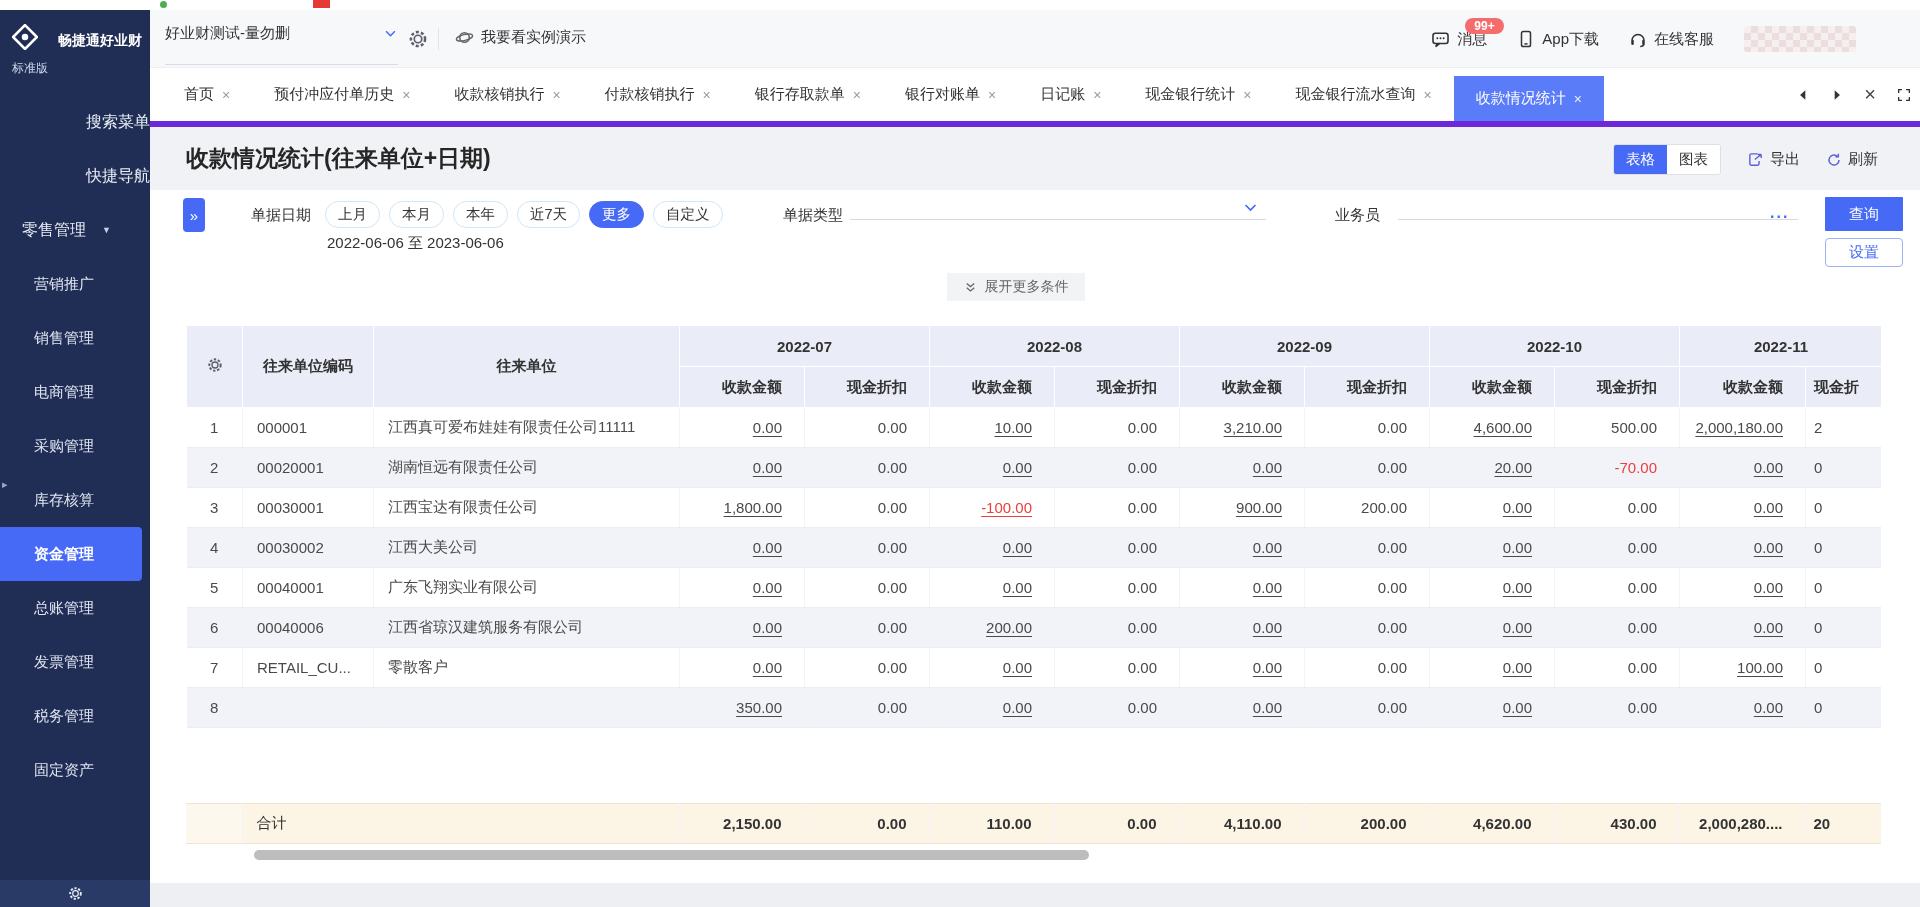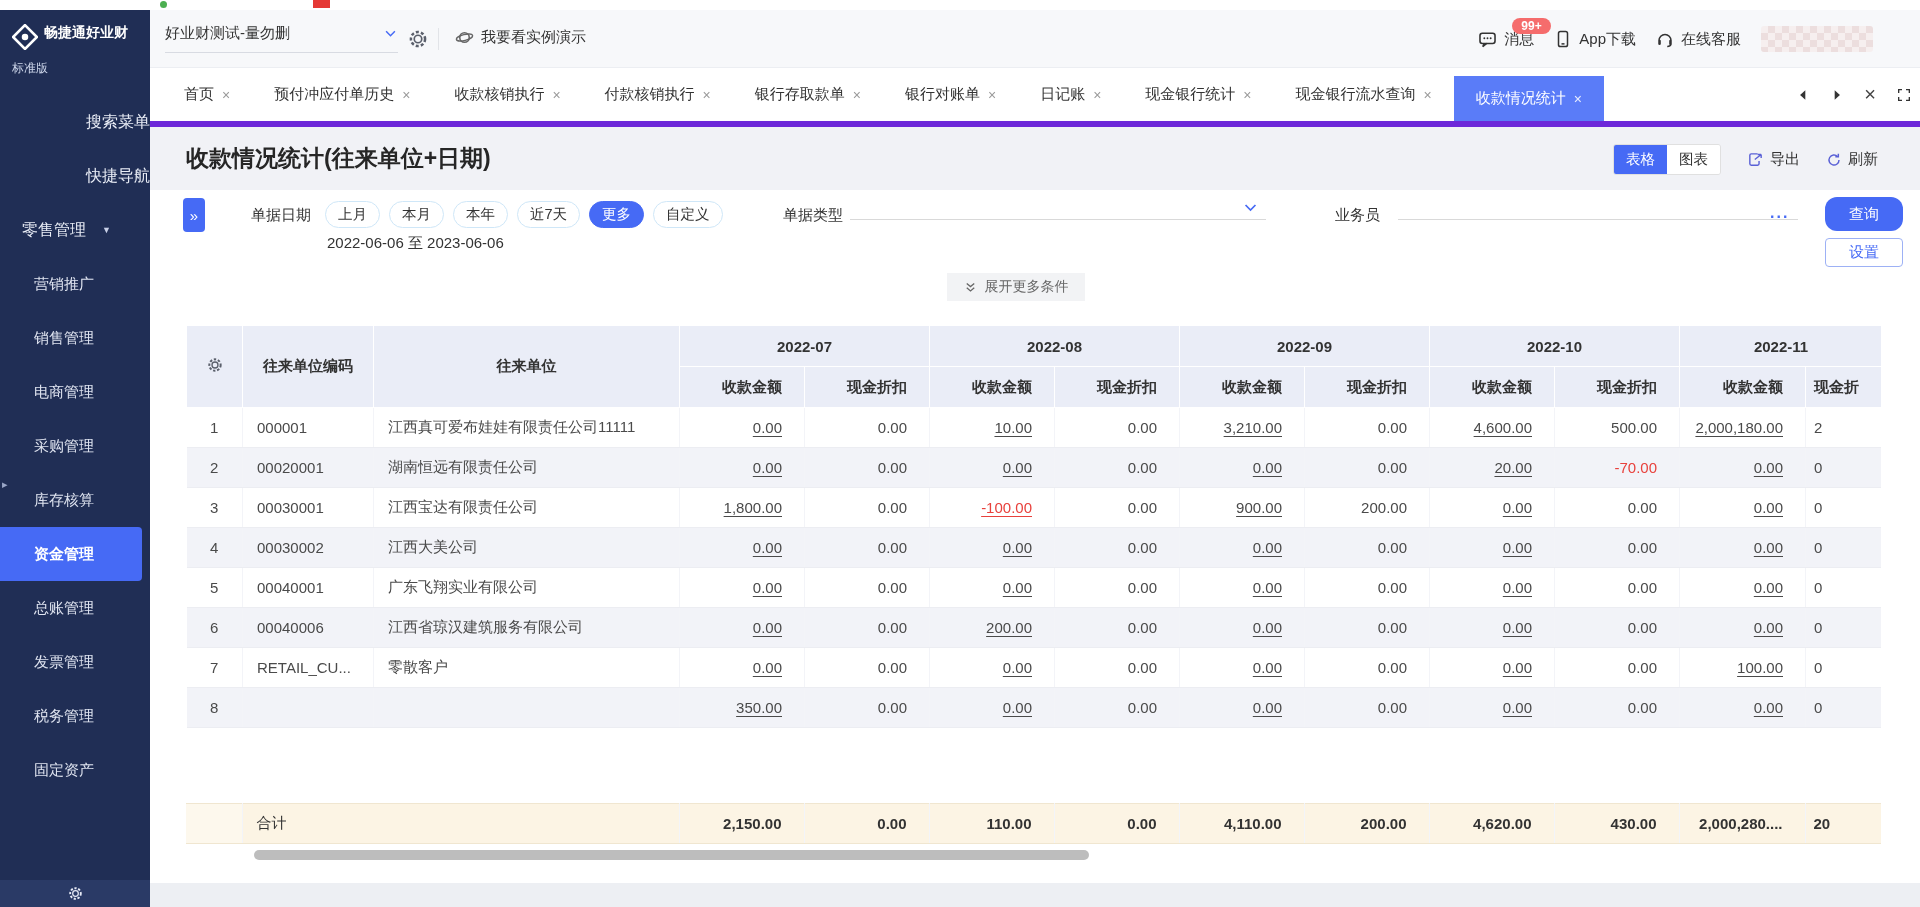--- a/index.html
+++ b/index.html
@@ -15,7 +15,7 @@
   
   .sidebar { position:relative; width:150px; background:#202e55; flex:none; overflow:hidden; }
   .logo-block { height:85px; padding:14px 10px 0 12px; color:#fff; }
-  .logo-row { display:flex; align-items:flex-start; gap:6px; }
+  .logo-row { display:flex; align-items:flex-end; gap:20px; }
   .logo-mark { width:26px; height:26px; flex:none; }
   .brand-name { font-size:14px; font-weight:bold; color:#fff; white-space:nowrap; }
   .edition { font-size:12px; color:#cdd6ea; margin-top:10px; }

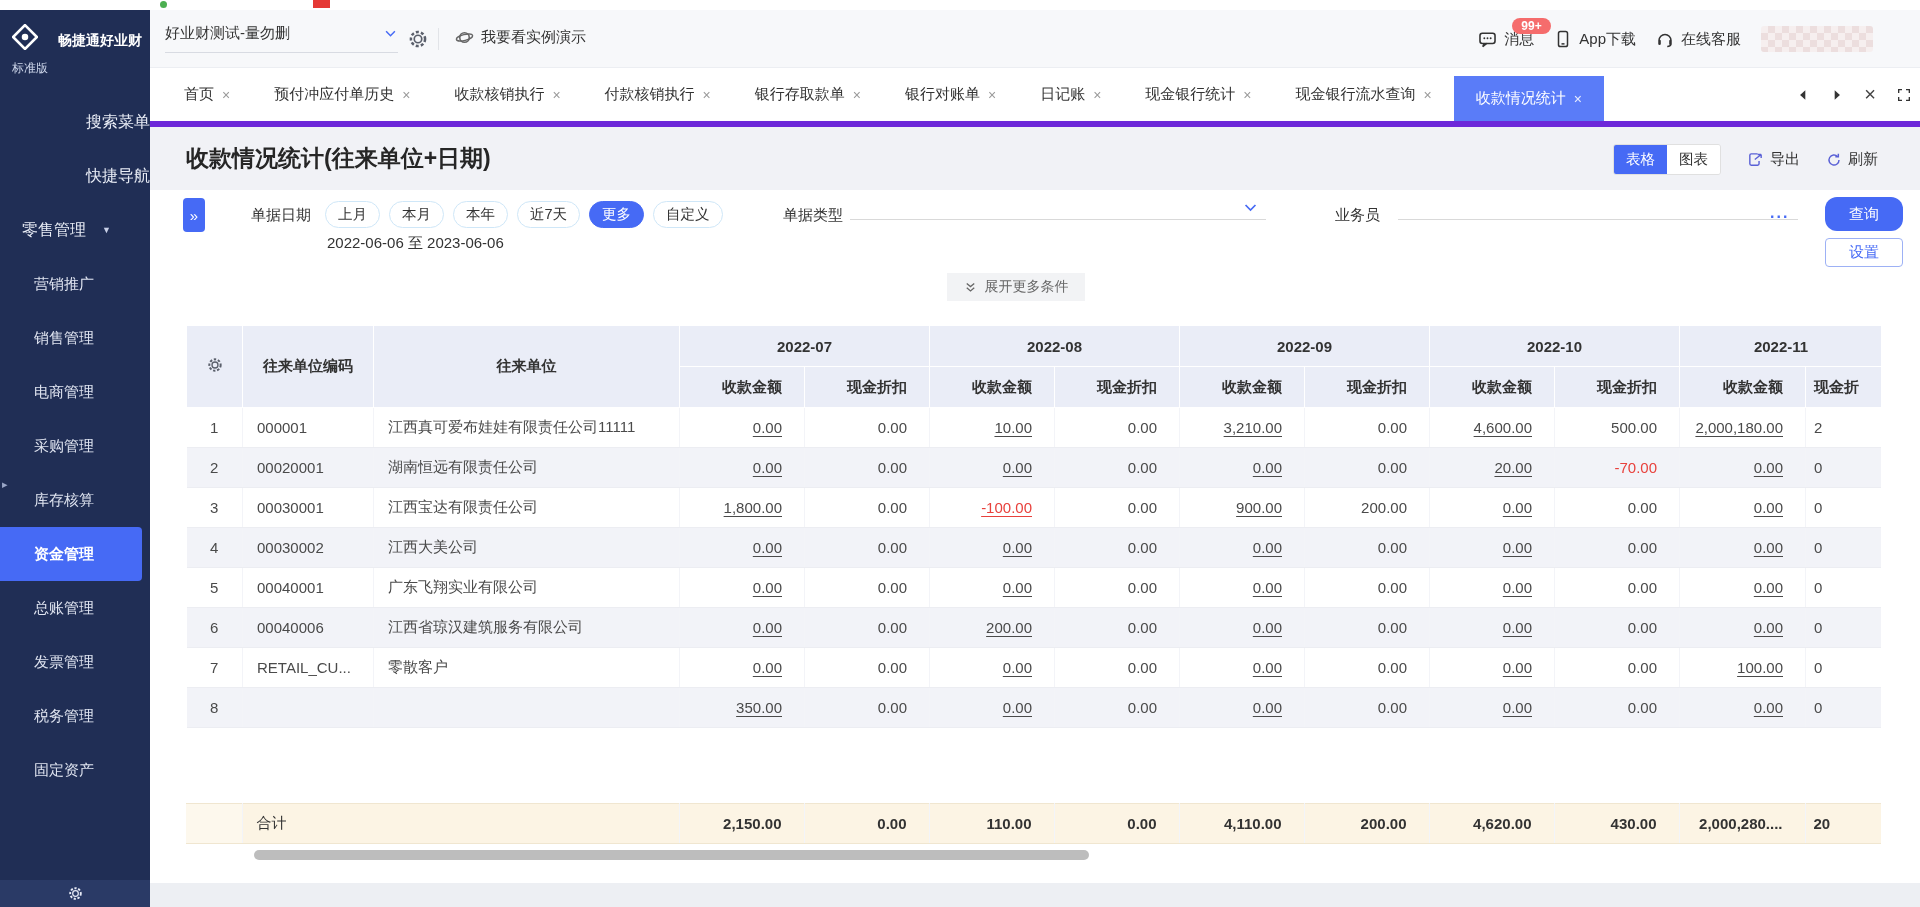--- a/index.html
+++ b/index.html
@@ -33,7 +33,7 @@
   .main { flex:1; display:flex; flex-direction:column; min-width:0; }
 
   .top-header { height:58px; background:#f7f8fa; border-bottom:1px solid #eceef2; position:relative; display:flex; align-items:center; }
-  .acct { position:absolute; left:15px; top:14px; width:233px; border-bottom:1px solid #d8dbe2; padding-bottom:9px; display:flex; align-items:center; justify-content:space-between; cursor:pointer; }
+  .acct { position:absolute; left:15px; top:14px; width:233px; border-bottom:1px solid #d8dbe2; padding-bottom:21px; display:flex; align-items:center; justify-content:space-between; cursor:pointer; }
   .acct-name { font-size:15px; color:#333; }
   .hdr-gear { position:absolute; left:258px; top:19px; color:#5a5f6b; cursor:pointer; }
   .hdr-div { position:absolute; left:288px; top:18px; width:1px; height:22px; background:#e2e4e8; }

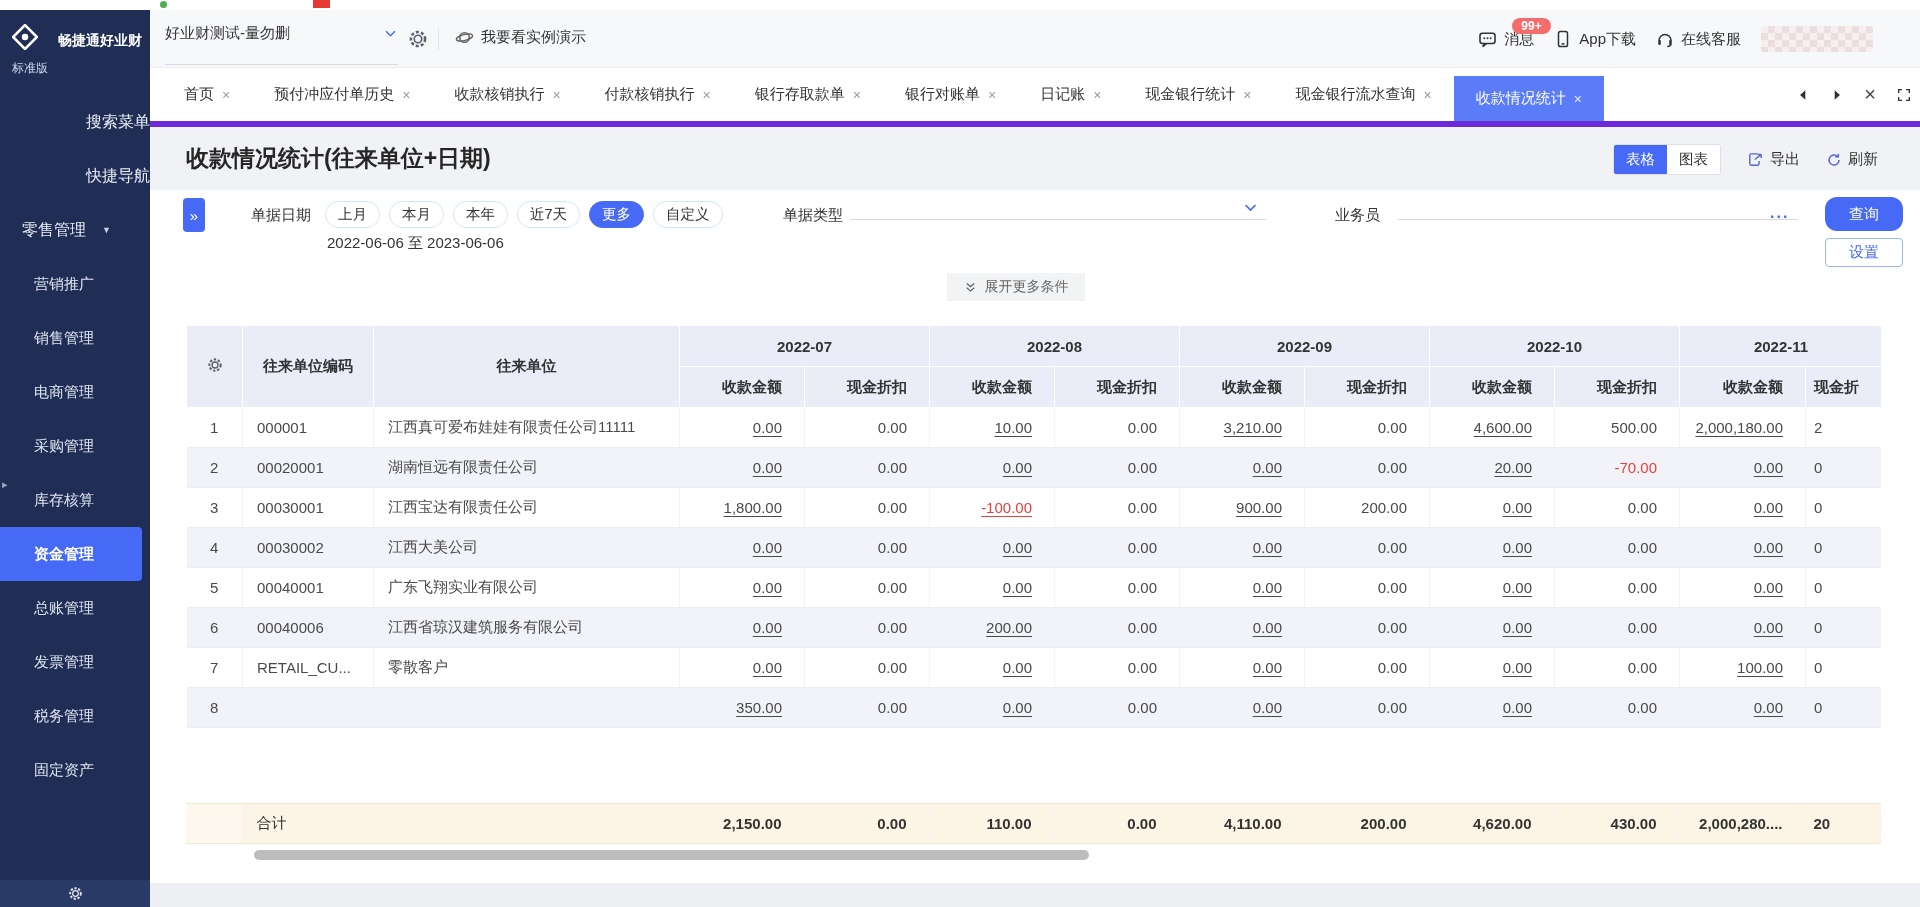--- a/index.html
+++ b/index.html
@@ -38,7 +38,7 @@
   .hdr-gear { position:absolute; left:258px; top:19px; color:#5a5f6b; cursor:pointer; }
   .hdr-div { position:absolute; left:288px; top:18px; width:1px; height:22px; background:#e2e4e8; }
   .demo { position:absolute; left:305px; top:18px; display:flex; align-items:center; gap:7px; font-size:15px; color:#333; cursor:pointer; }
-  .hdr-right { position:absolute; right:47px; top:0; height:58px; display:flex; align-items:center; gap:20px; }
+  .hdr-right { position:absolute; right:64px; top:0; height:58px; display:flex; align-items:center; gap:30px; }
   .hdr-item { position:relative; display:flex; align-items:center; gap:7px; font-size:15px; color:#333; cursor:pointer; }
   .badge { position:absolute; top:-12px; left:34px; background:#f56c6c; color:#fff; font-size:12px; font-weight:bold; padding:1px 9px; border-radius:10px; white-space:nowrap; }
   .blur-block { width:112px; height:26px; border-radius:3px;

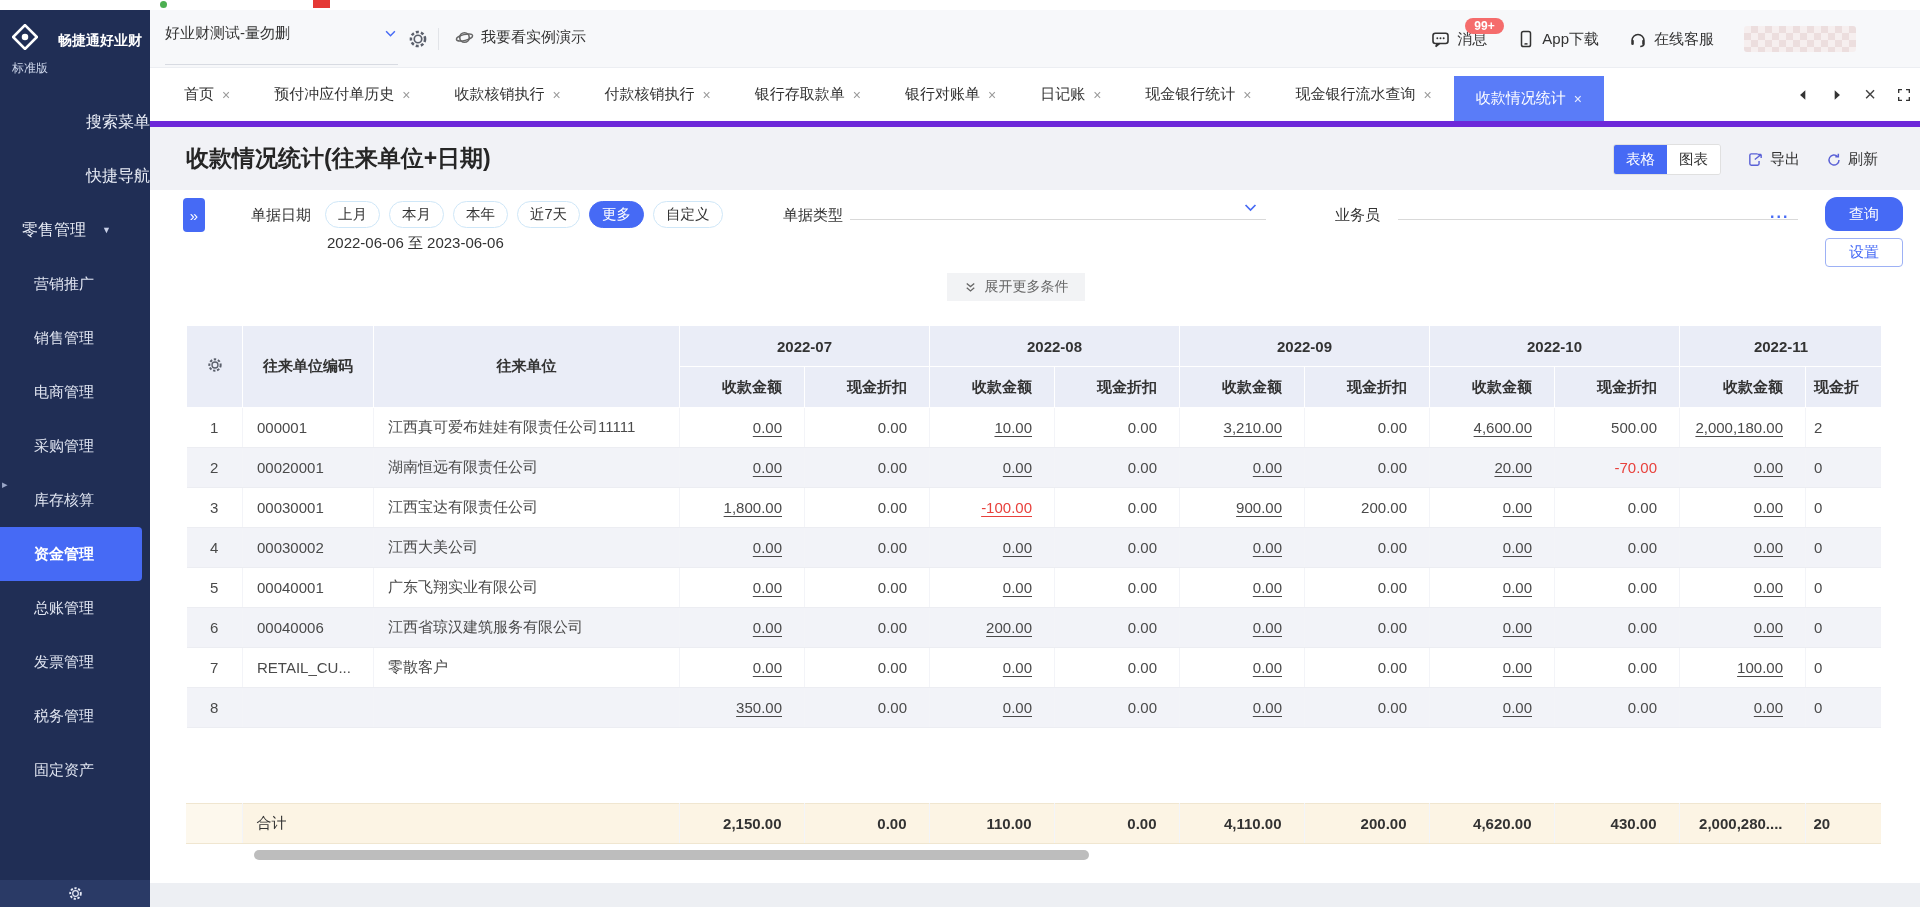--- a/index.html
+++ b/index.html
@@ -76,7 +76,7 @@
   .u-field { position:absolute; border-bottom:1px solid #d9d9d9; height:30px; cursor:text; }
   .chev { position:absolute; color:#466af5; }
   .dots3 { position:absolute; left:1620px; top:14px; color:#466af5; font-weight:bold; font-size:16px; letter-spacing:2px; cursor:pointer; }
-  .btn-query { position:absolute; left:1675px; top:7px; width:78px; height:34px; background:#466af5; color:#fff; border:none; border-radius:12px; font-size:15px; cursor:pointer; }
+  .btn-query { position:absolute; left:1675px; top:7px; width:78px; height:34px; background:#466af5; color:#fff; border:none; border-radius:1px; font-size:15px; cursor:pointer; }
   .btn-set   { position:absolute; left:1675px; top:48px; width:78px; height:29px; background:#fff; color:#466af5; border:1px solid #9db1f5; border-radius:4px; font-size:15px; cursor:pointer; }
   .expand-row { position:absolute; left:0; right:39px; top:83px; display:flex; justify-content:center; }
   .expand-btn { display:flex; align-items:center; gap:7px; background:#f2f3f5; border:none; color:#666; font-size:14px; padding:5px 16px; cursor:pointer; }

